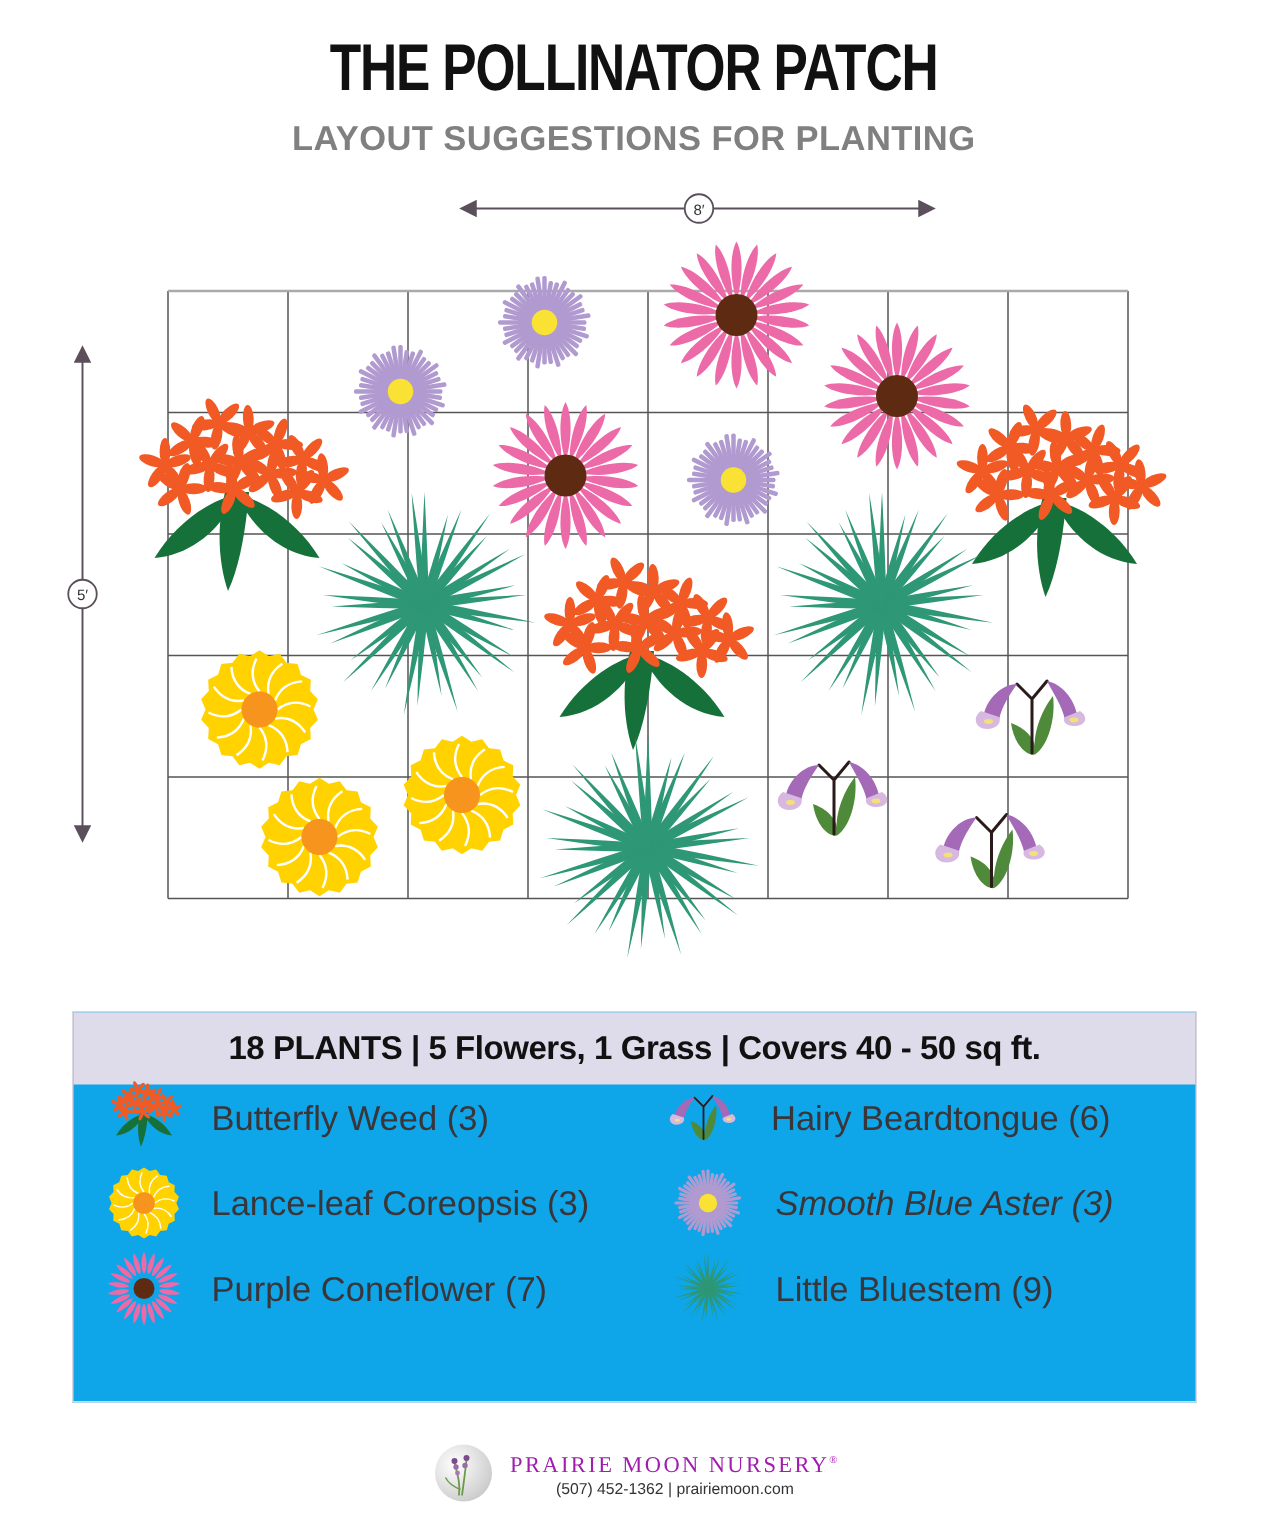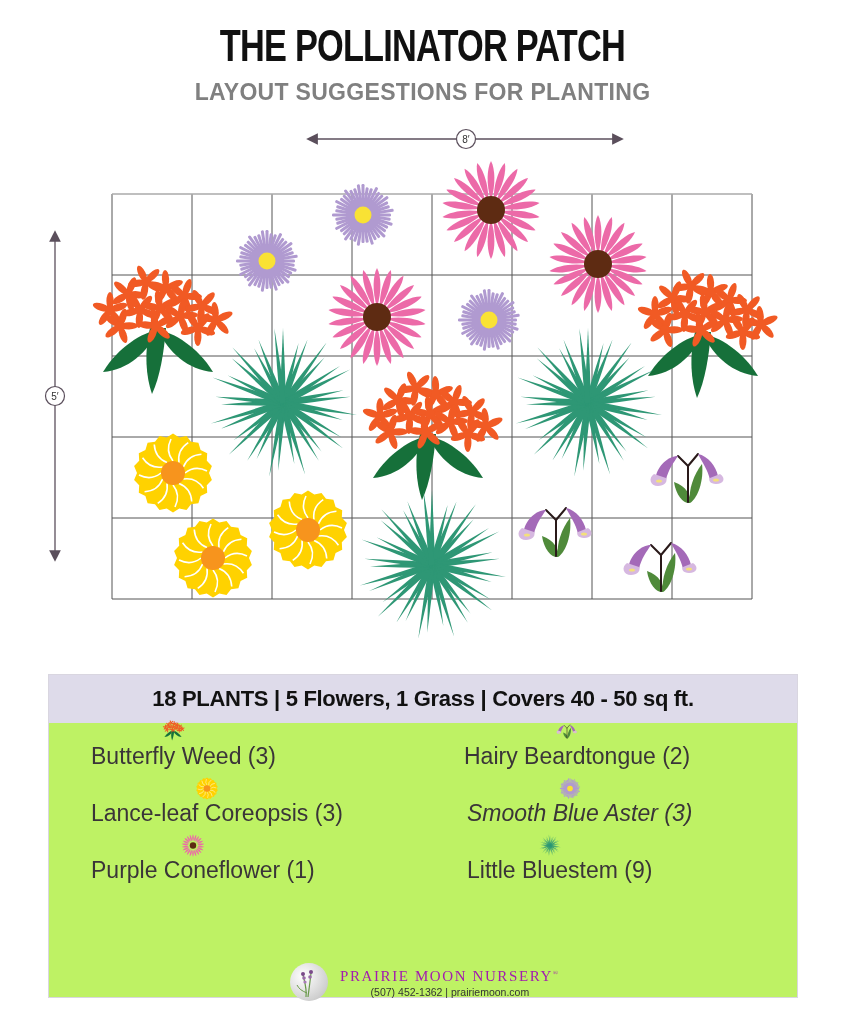--- a/index.html
+++ b/index.html
@@ -21,8 +21,8 @@
   #diagram { position: absolute; left: 0; top: 0; width: 845px; height: 660px; }
 
   .summary-box {
-    position: absolute; left: 48px; top: 674px; width: 750px; height: 324px;
-    border: 1.5px solid #d9d6e0; background: #bef264;
+    position: absolute; left: 48px; top: 674px; width: 750px; height: 261px;
+    border: 1.5px solid #d9d6e0; background: #0ea5e9;
   }
   .summary-header {
     height: 48px; background: #dedbea; display: flex; align-items: center; justify-content: center;

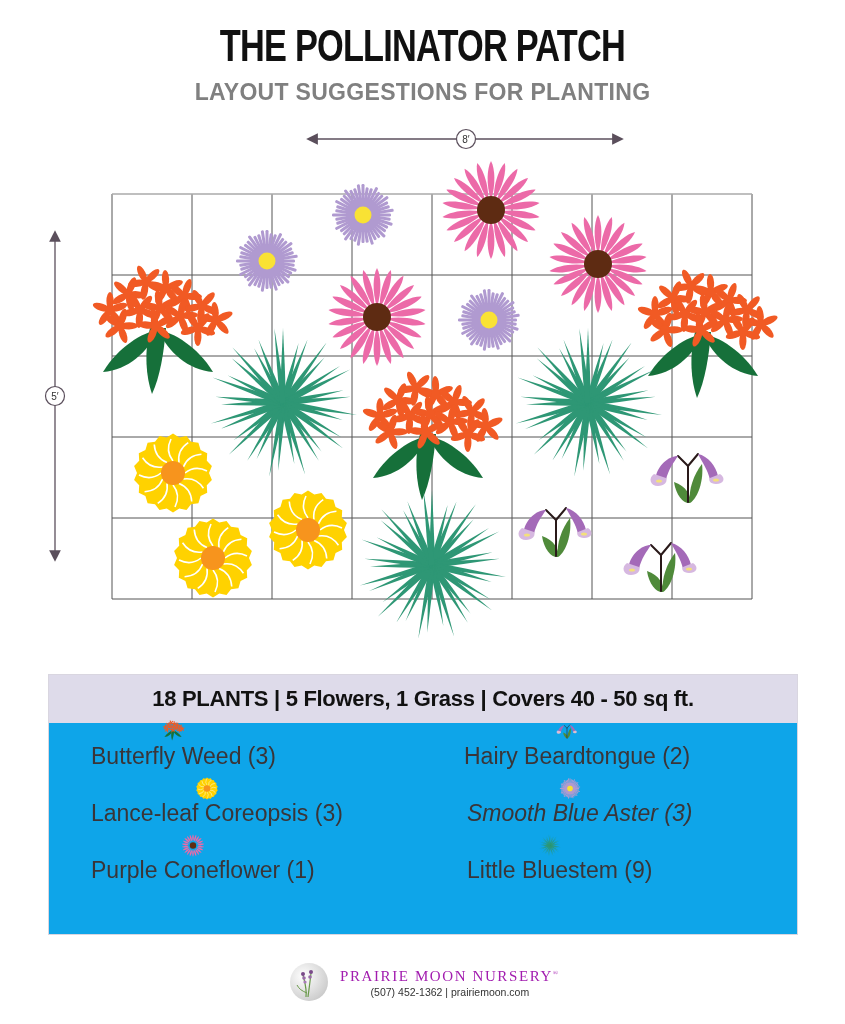--- a/index.html
+++ b/index.html
@@ -33,7 +33,7 @@
     position: absolute; left: 0; top: 70px; width: 100%;
   }
   .legend-item {
-    position: absolute; display: flex; align-items: center; height: 50px; flex-direction: column;
+    position: absolute; display: flex; align-items: center; height: 50px;
   }
   .legend-icon { width: 50px; height: 50px; display: block; }
   .legend-label {

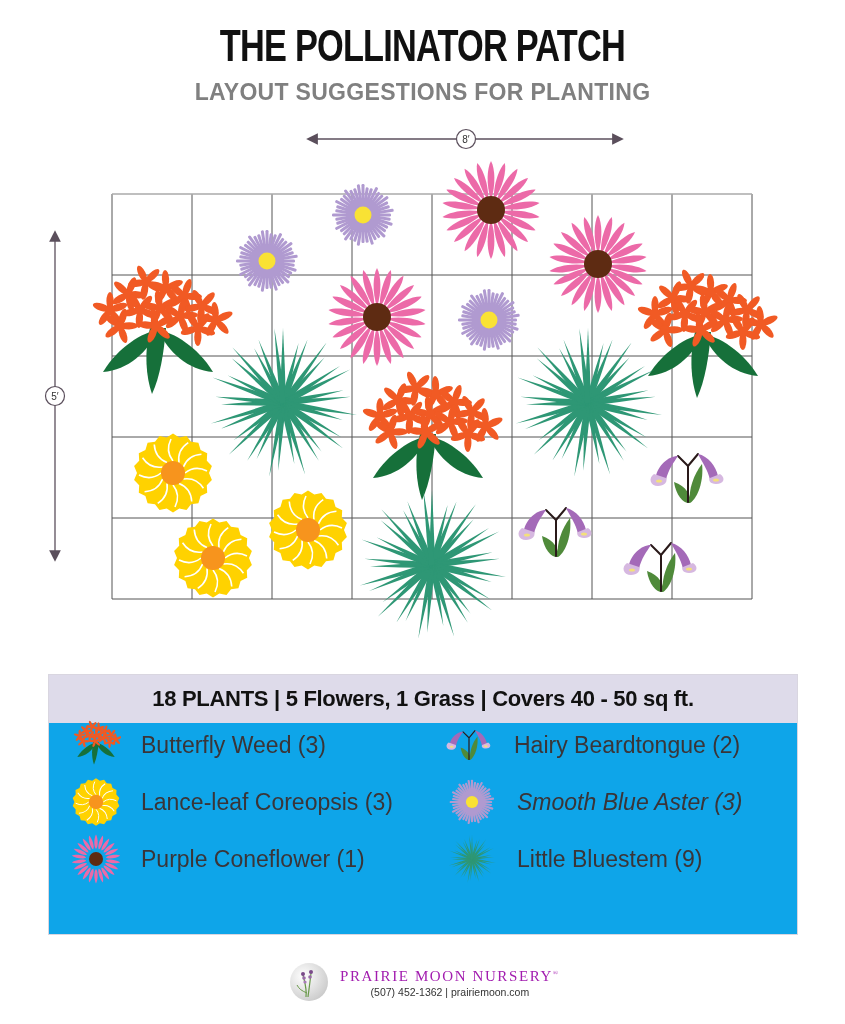--- a/index.html
+++ b/index.html
@@ -1008,7 +1008,7 @@
             <ellipse cx="16.8" cy="7.199999999999999" rx="1.7999999999999998" ry="0.96" fill="#f3e07a"></ellipse>
           </g>
         </svg>
-      <span class="legend-label">Hairy Beardtongue (2)</span>
+      <span class="legend-label">Hairy Beardtongue (6)</span>
     </div>
     <div class="legend-item" style="left:398px; top:32px;font-style:italic;">
       <svg class="legend-icon" viewBox="-25 -25 50 50">

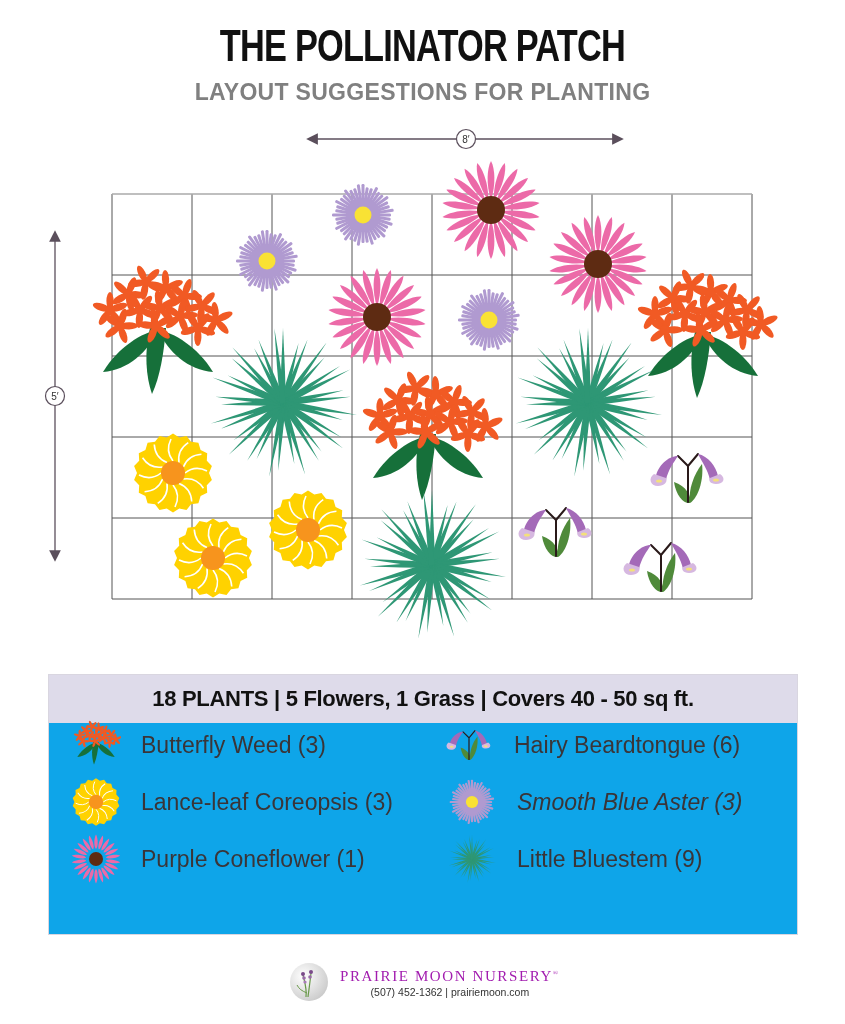--- a/index.html
+++ b/index.html
@@ -992,7 +992,7 @@
             <circle r="7" fill="#5e2b12"></circle>
           </g>
         </svg>
-      <span class="legend-label">Purple Coneflower (1)</span>
+      <span class="legend-label">Purple Coneflower (7)</span>
     </div>
     <div class="legend-item" style="left:395px; top:-25px;">
       <svg class="legend-icon" viewBox="-25 -25 50 50">

